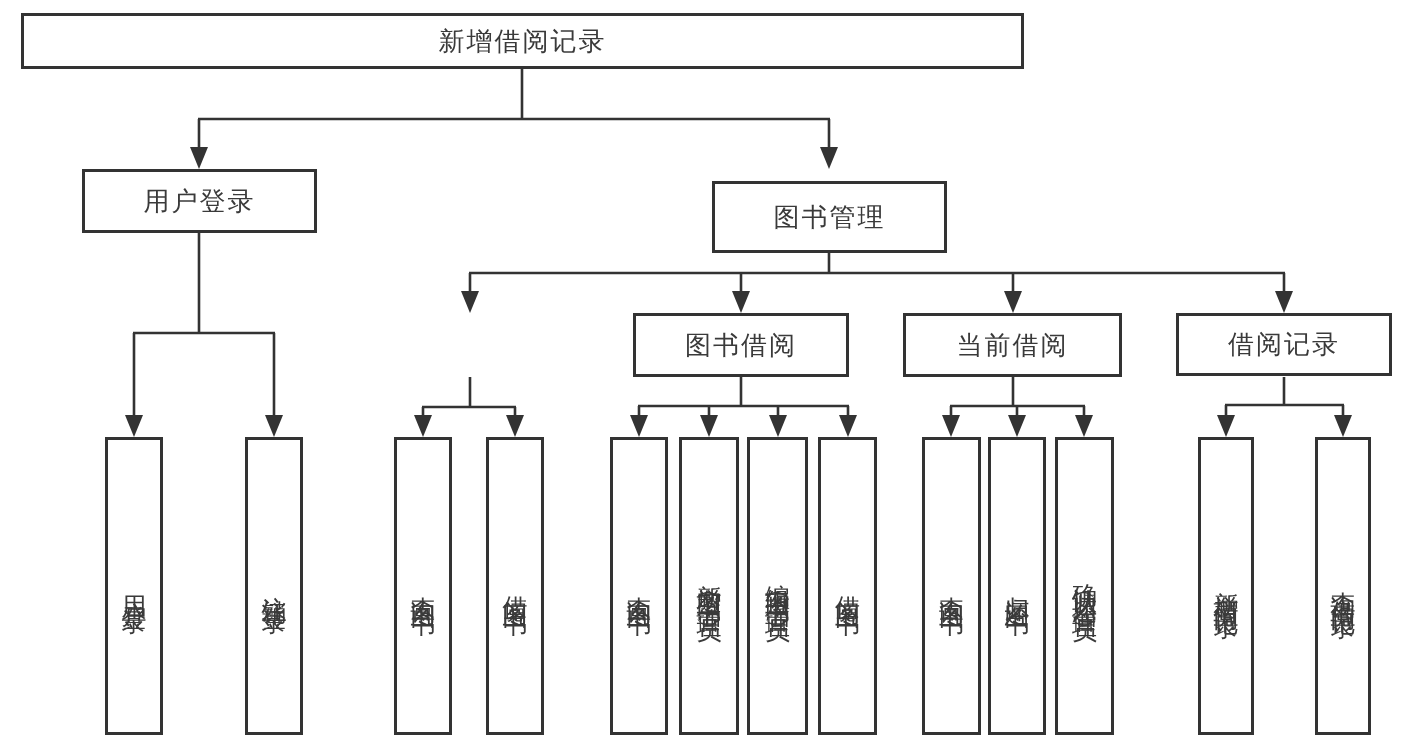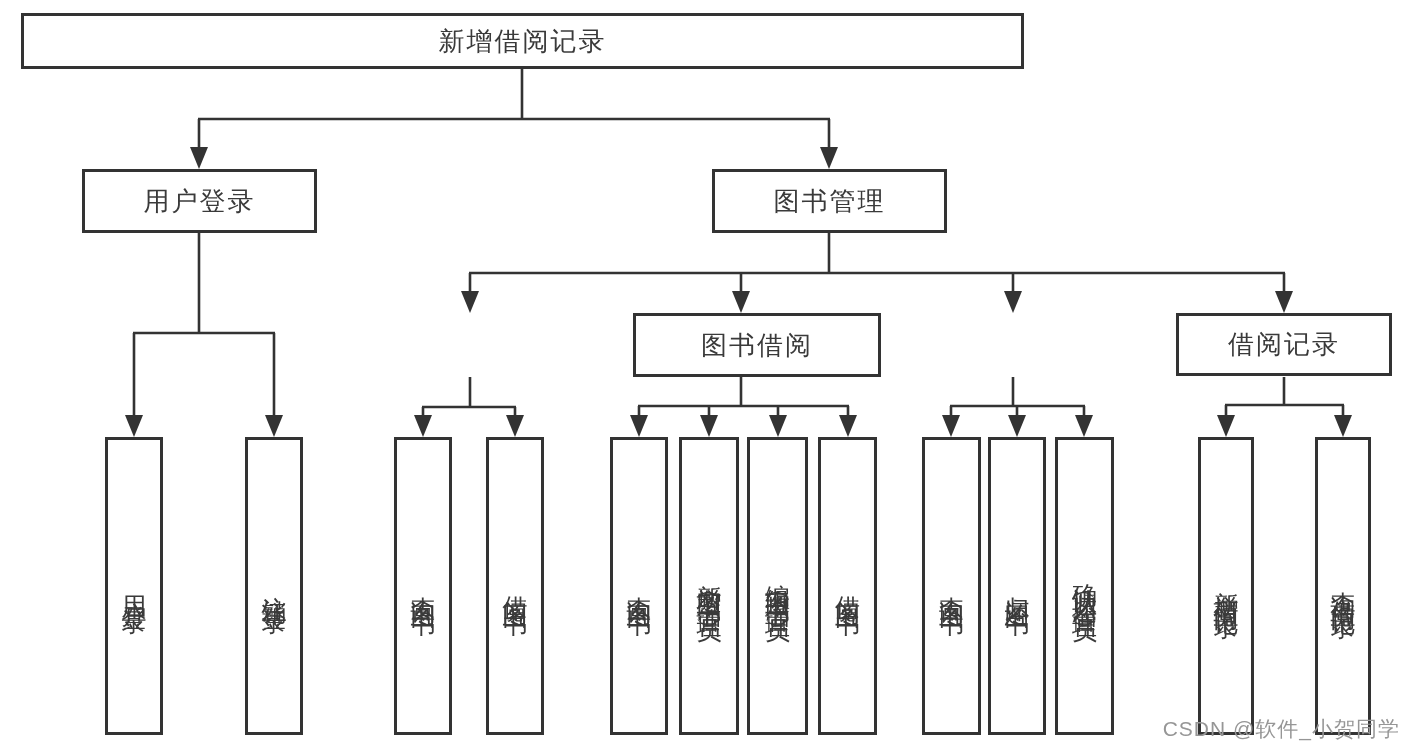--- a/index.html
+++ b/index.html
@@ -97,7 +97,7 @@
   <div class="node" style="left:82px;top:169px;width:235px;height:64px">
     <span class="lbl">用户登录</span>
   </div>
-  <div class="node" style="left:712px;top:169px;width:235px;height:64px">
+  <div class="node" style="left:712px;top:181px;width:235px;height:72px">
     <span class="lbl">图书管理</span>
   </div>
 

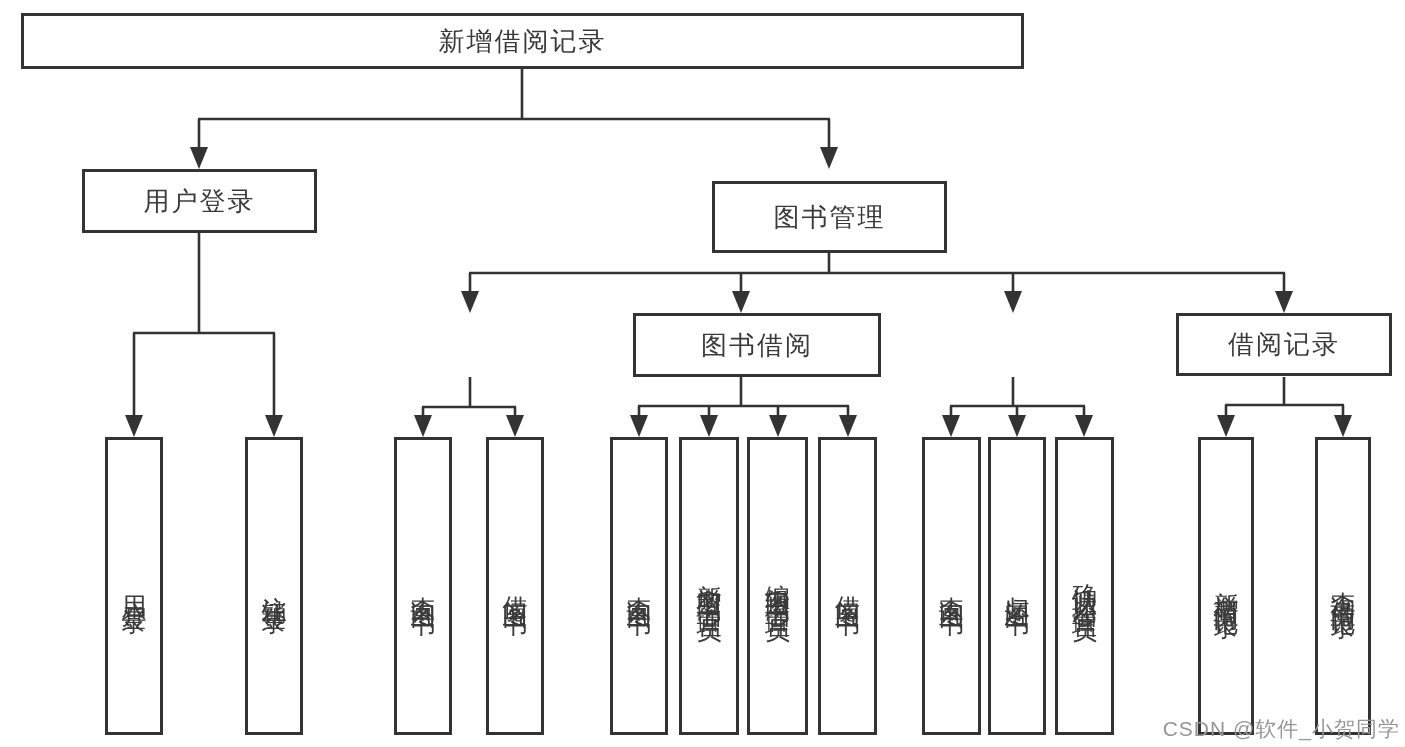--- a/index.html
+++ b/index.html
@@ -101,7 +101,7 @@
     <span class="lbl">图书管理</span>
   </div>
 
-  <div class="node" style="left:633px;top:313px;width:248px;height:64px">
+  <div class="node" style="left:633px;top:313px;width:216px;height:64px">
     <span class="lbl">图书借阅</span>
   </div>
   <div class="node" style="left:1176px;top:313px;width:216px;height:63px">

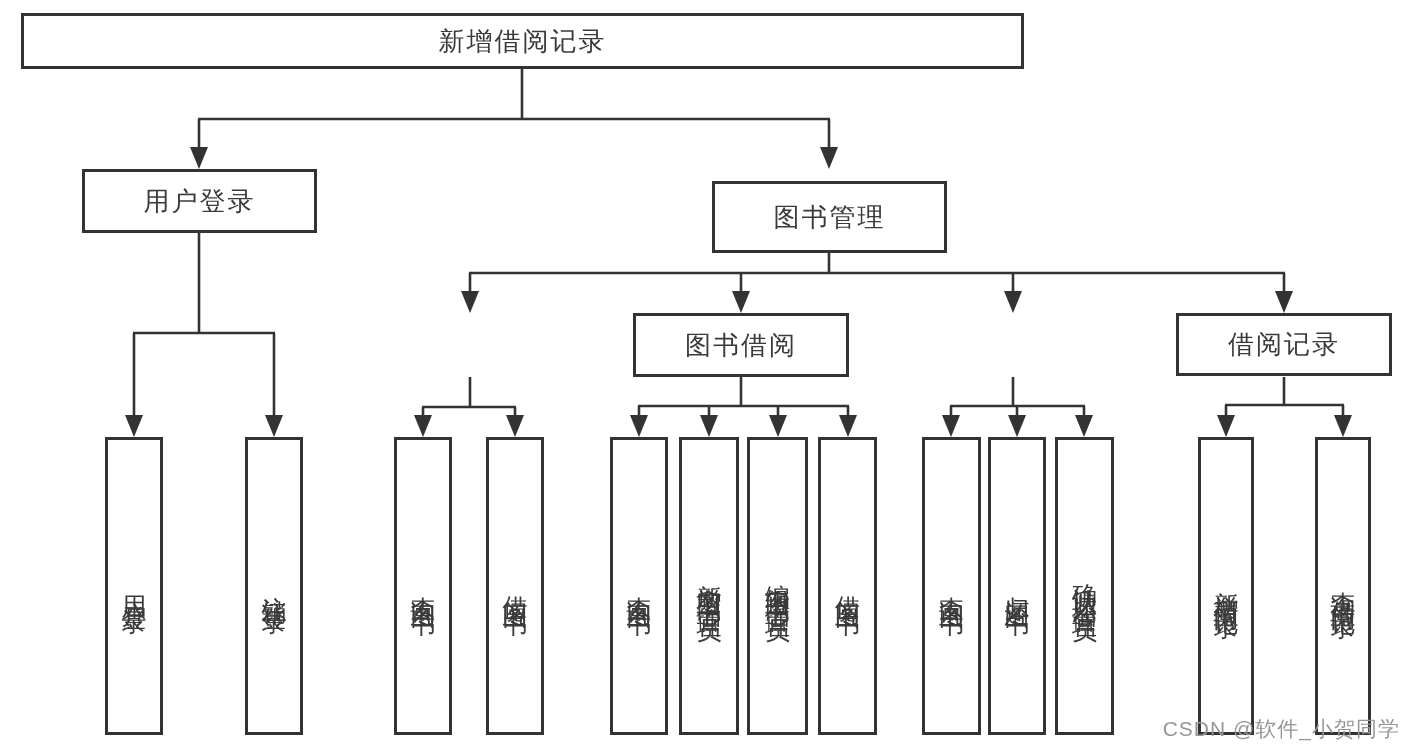--- a/index.html
+++ b/index.html
@@ -104,6 +104,9 @@
   <div class="node" style="left:633px;top:313px;width:216px;height:64px">
     <span class="lbl">图书借阅</span>
   </div>
+  <div class="node" style="left:903px;top:313px;width:219px;height:64px">
+    <span class="lbl">当前借阅</span>
+  </div>
   <div class="node" style="left:1176px;top:313px;width:216px;height:63px">
     <span class="lbl">借阅记录</span>
   </div>

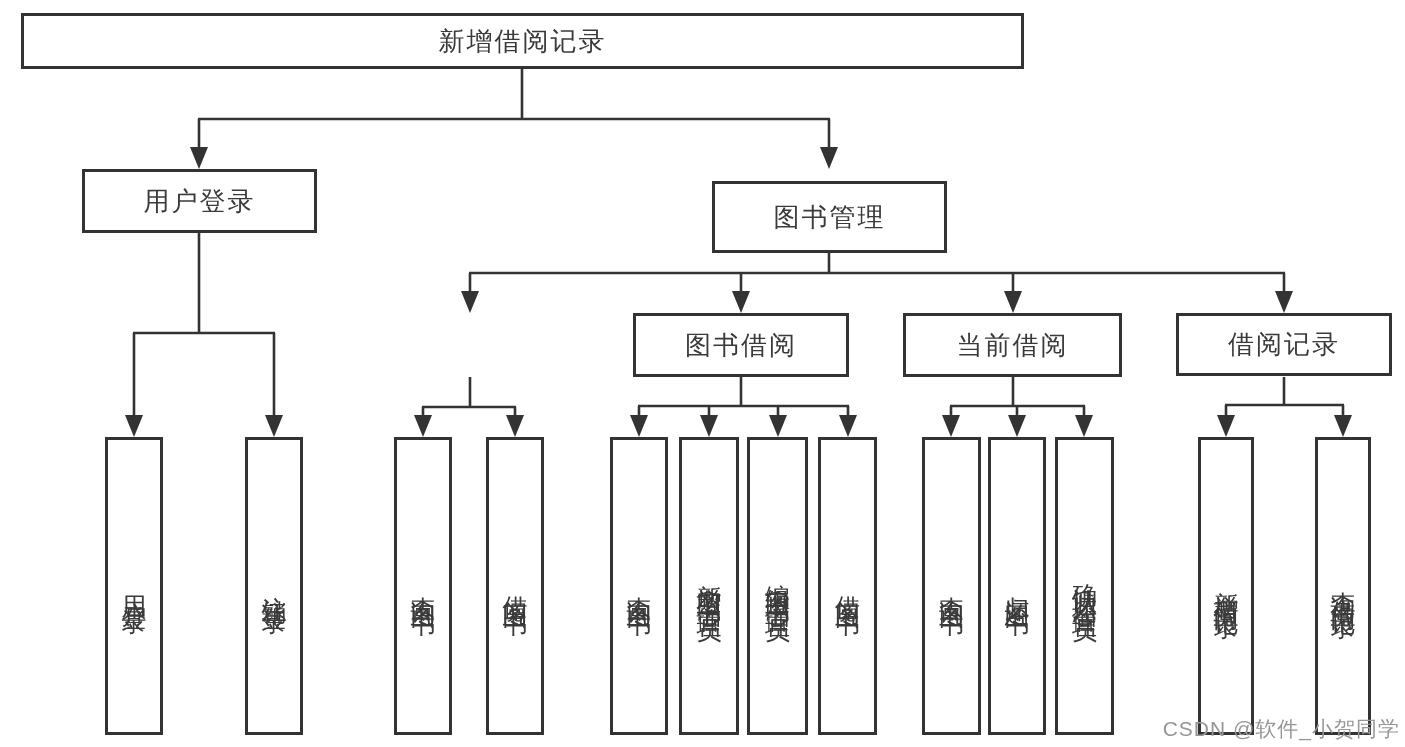--- a/index.html
+++ b/index.html
@@ -155,7 +155,6 @@
     <span class="lbl">查询借阅记录</span>
   </div>
 
-  <div class="watermark">CSDN @软件_小贺同学</div>
 
 </div>
 

